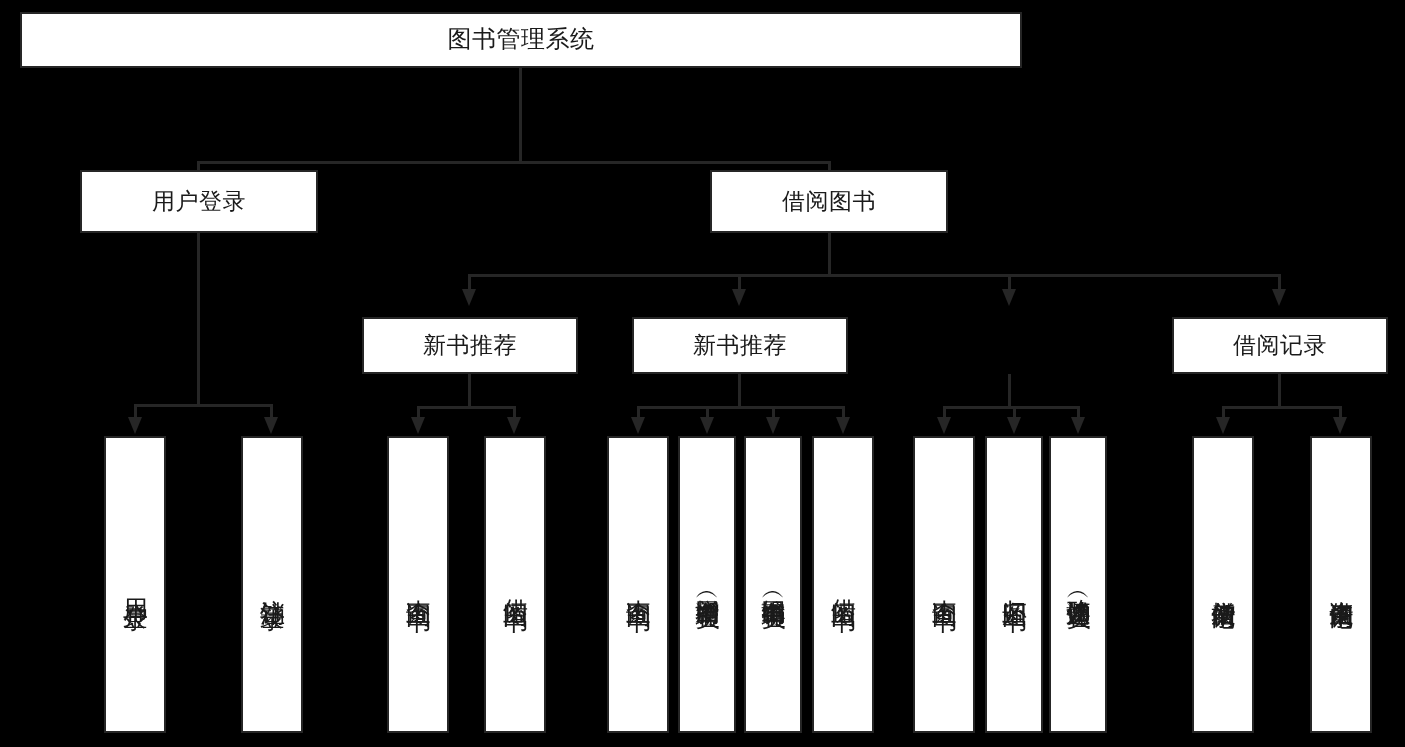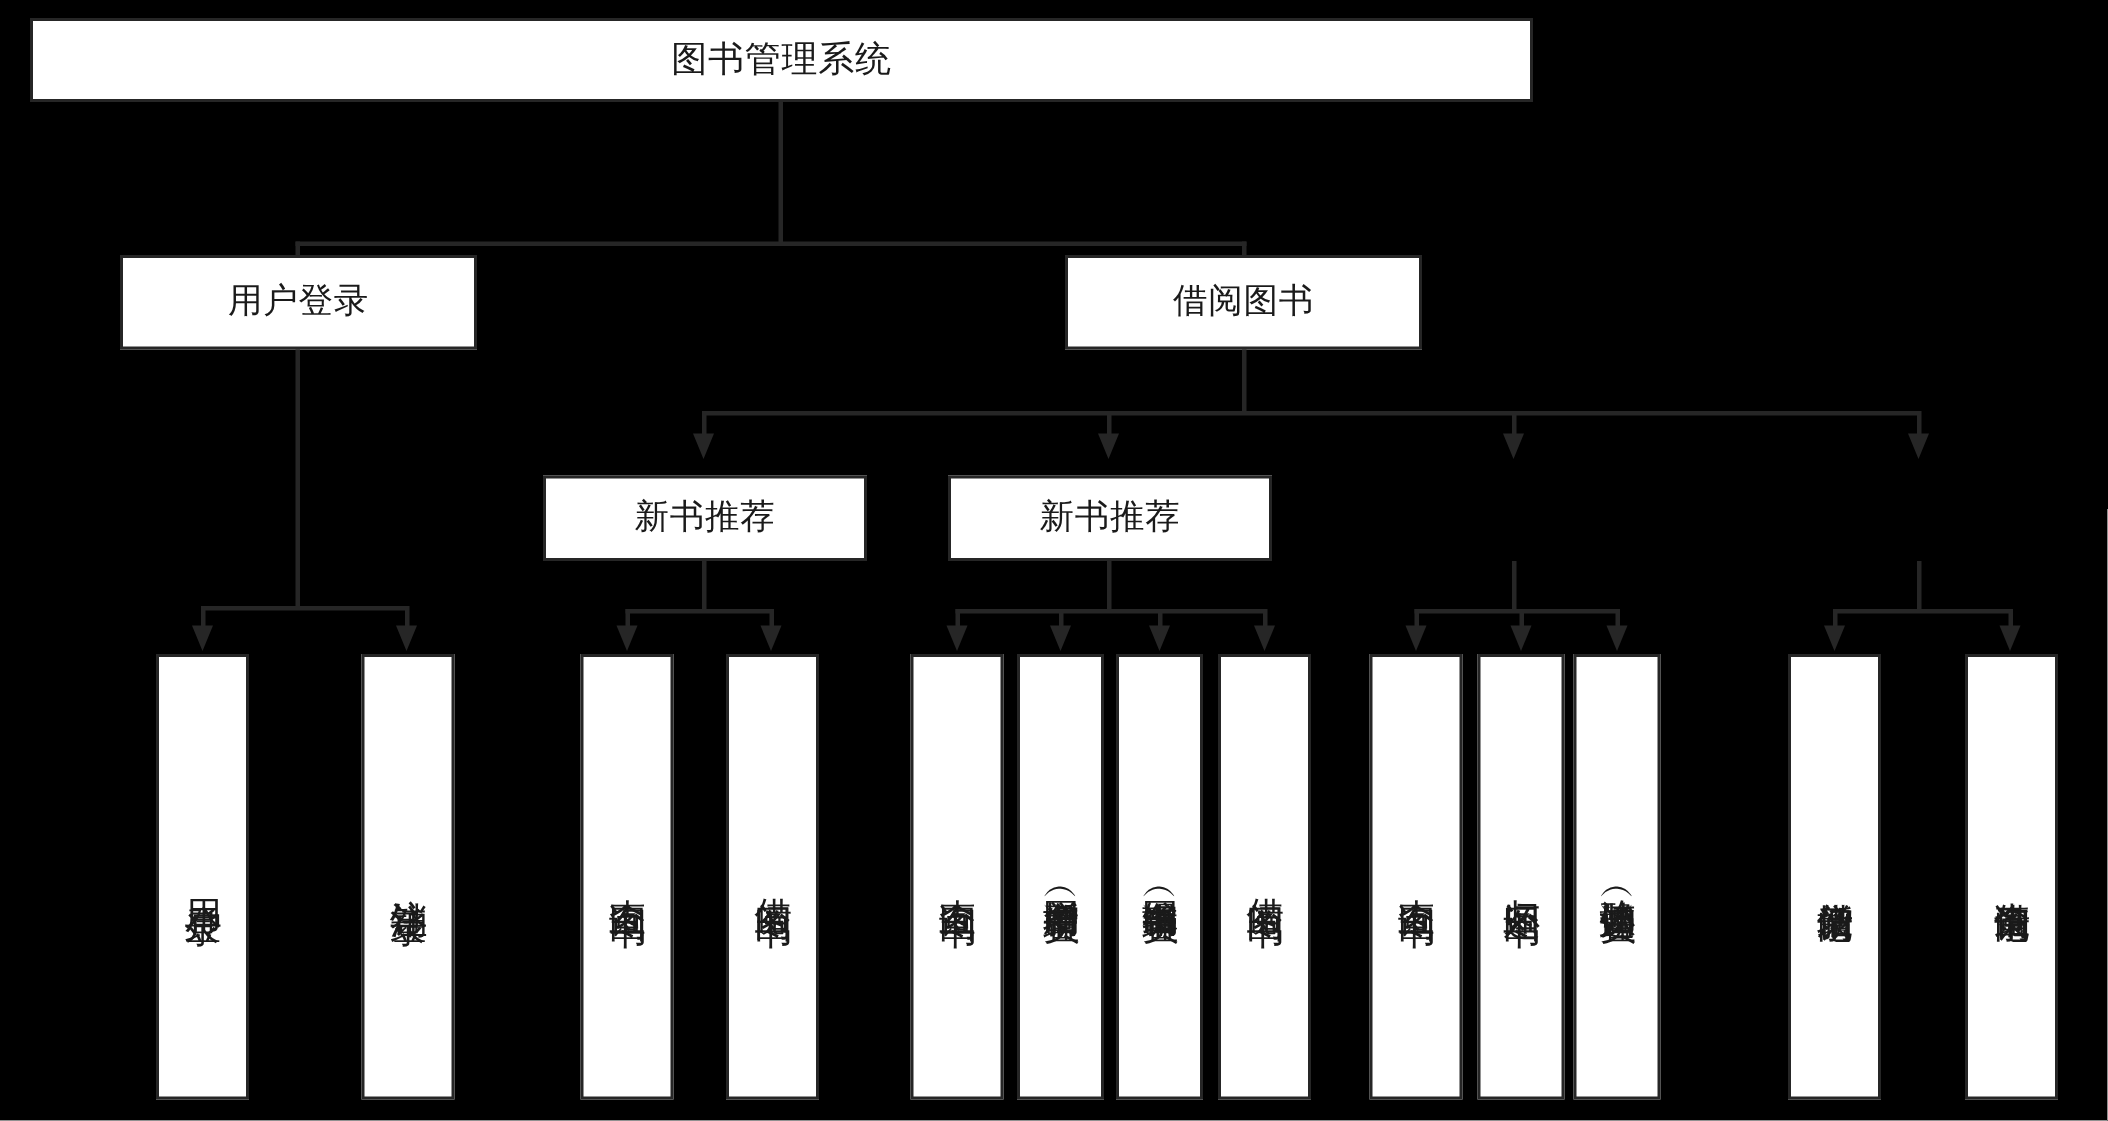--- a/index.html
+++ b/index.html
@@ -136,6 +136,9 @@
   <div class="node horiz" style="left:632px; top:317px; width:216px; height:57px;">
     <span class="label">新书推荐</span>
   </div>
+  <div class="node horiz" style="left:1172px; top:317px; width:216px; height:57px;">
+    <span class="label">借阅记录</span>
+  </div>
 
   <div class="conn v" style="left:468px; top:374px; width:2.5px; height:34px;"></div>
   <div class="conn h" style="left:417px; top:406px; width:98px; height:2.5px;"></div>

